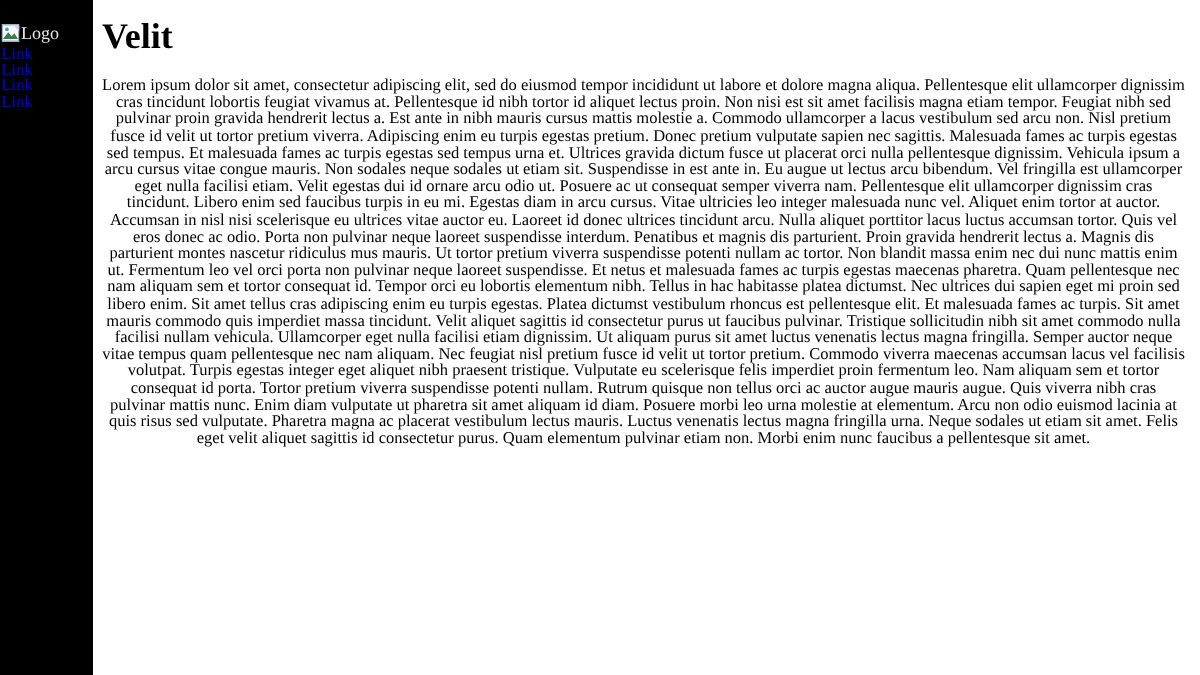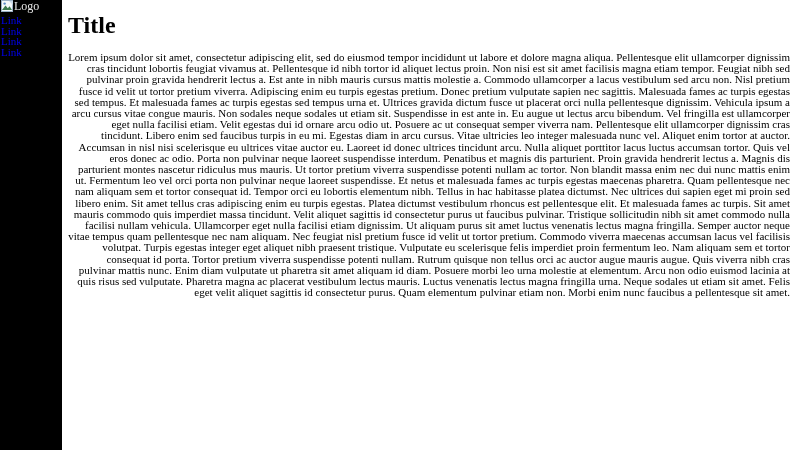--- a/index.html
+++ b/index.html
@@ -25,7 +25,7 @@
     height: 450px;
     background: #000000;
     box-sizing: border-box;
-    padding: 0 2px 0 1px;
+    padding: 16px 2px 0 1px;
   }
   .logo-row {
     display: flex;

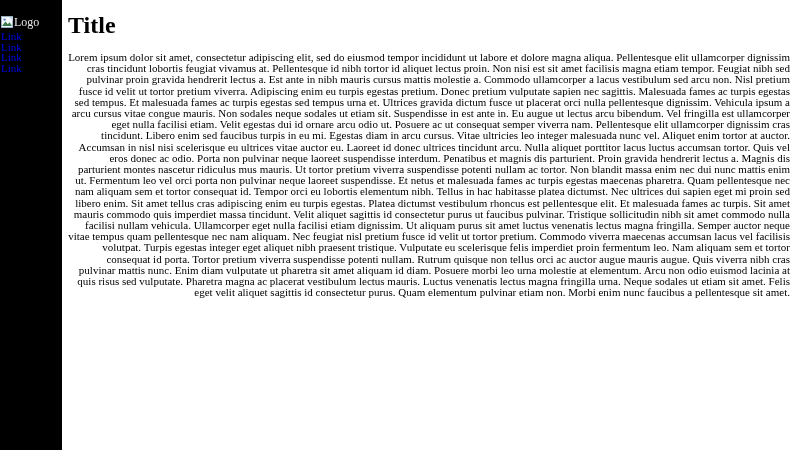--- a/index.html
+++ b/index.html
@@ -98,7 +98,7 @@
   </div>
 
   <div class="main">
-    <h1>Title</h1>
+    <h1>Velit</h1>
     <p>Lorem ipsum dolor sit amet, consectetur adipiscing elit, sed do eiusmod tempor incididunt ut labore et dolore magna aliqua. Pellentesque elit ullamcorper dignissim cras tincidunt lobortis feugiat vivamus at. Pellentesque id nibh tortor id aliquet lectus proin. Non nisi est sit amet facilisis magna etiam tempor. Feugiat nibh sed pulvinar proin gravida hendrerit lectus a. Est ante in nibh mauris cursus mattis molestie a. Commodo ullamcorper a lacus vestibulum sed arcu non. Nisl pretium fusce id velit ut tortor pretium viverra. Adipiscing enim eu turpis egestas pretium. Donec pretium vulputate sapien nec sagittis. Malesuada fames ac turpis egestas sed tempus. Et malesuada fames ac turpis egestas sed tempus urna et. Ultrices gravida dictum fusce ut placerat orci nulla pellentesque dignissim. Vehicula ipsum a arcu cursus vitae congue mauris. Non sodales neque sodales ut etiam sit. Suspendisse in est ante in. Eu augue ut lectus arcu bibendum. Vel fringilla est ullamcorper eget nulla facilisi etiam. Velit egestas dui id ornare arcu odio ut. Posuere ac ut consequat semper viverra nam. Pellentesque elit ullamcorper dignissim cras tincidunt. Libero enim sed faucibus turpis in eu mi. Egestas diam in arcu cursus. Vitae ultricies leo integer malesuada nunc vel. Aliquet enim tortor at auctor. Accumsan in nisl nisi scelerisque eu ultrices vitae auctor eu. Laoreet id donec ultrices tincidunt arcu. Nulla aliquet porttitor lacus luctus accumsan tortor. Quis vel eros donec ac odio. Porta non pulvinar neque laoreet suspendisse interdum. Penatibus et magnis dis parturient. Proin gravida hendrerit lectus a. Magnis dis parturient montes nascetur ridiculus mus mauris. Ut tortor pretium viverra suspendisse potenti nullam ac tortor. Non blandit massa enim nec dui nunc mattis enim ut. Fermentum leo vel orci porta non pulvinar neque laoreet suspendisse. Et netus et malesuada fames ac turpis egestas maecenas pharetra. Quam pellentesque nec nam aliquam sem et tortor consequat id. Tempor orci eu lobortis elementum nibh. Tellus in hac habitasse platea dictumst. Nec ultrices dui sapien eget mi proin sed libero enim. Sit amet tellus cras adipiscing enim eu turpis egestas. Platea dictumst vestibulum rhoncus est pellentesque elit. Et malesuada fames ac turpis. Sit amet mauris commodo quis imperdiet massa tincidunt. Velit aliquet sagittis id consectetur purus ut faucibus pulvinar. Tristique sollicitudin nibh sit amet commodo nulla facilisi nullam vehicula. Ullamcorper eget nulla facilisi etiam dignissim. Ut aliquam purus sit amet luctus venenatis lectus magna fringilla. Semper auctor neque vitae tempus quam pellentesque nec nam aliquam. Nec feugiat nisl pretium fusce id velit ut tortor pretium. Commodo viverra maecenas accumsan lacus vel facilisis volutpat. Turpis egestas integer eget aliquet nibh praesent tristique. Vulputate eu scelerisque felis imperdiet proin fermentum leo. Nam aliquam sem et tortor consequat id porta. Tortor pretium viverra suspendisse potenti nullam. Rutrum quisque non tellus orci ac auctor augue mauris augue. Quis viverra nibh cras pulvinar mattis nunc. Enim diam vulputate ut pharetra sit amet aliquam id diam. Posuere morbi leo urna molestie at elementum. Arcu non odio euismod lacinia at quis risus sed vulputate. Pharetra magna ac placerat vestibulum lectus mauris. Luctus venenatis lectus magna fringilla urna. Neque sodales ut etiam sit amet. Felis eget velit aliquet sagittis id consectetur purus. Quam elementum pulvinar etiam non. Morbi enim nunc faucibus a pellentesque sit amet.</p>
   </div>
 

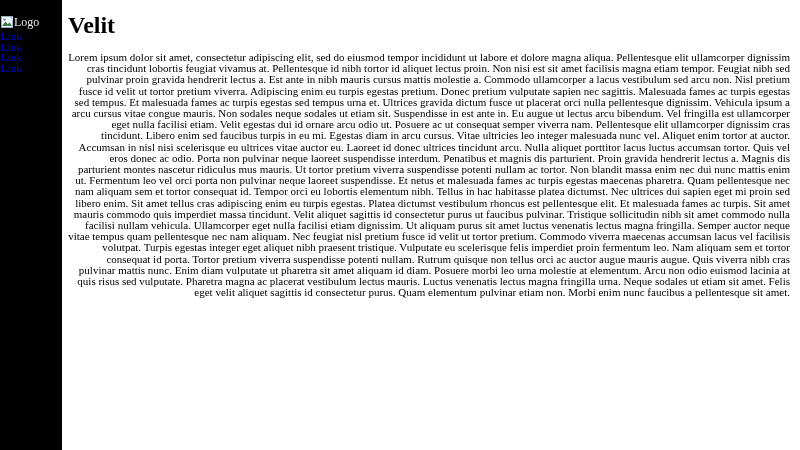--- a/index.html
+++ b/index.html
@@ -70,7 +70,7 @@
     font-size: 11px;
     line-height: 11.2px;
     margin: 0;
-    text-align: right;
+    text-align: center;
     color: #000000;
   }
 </style>

